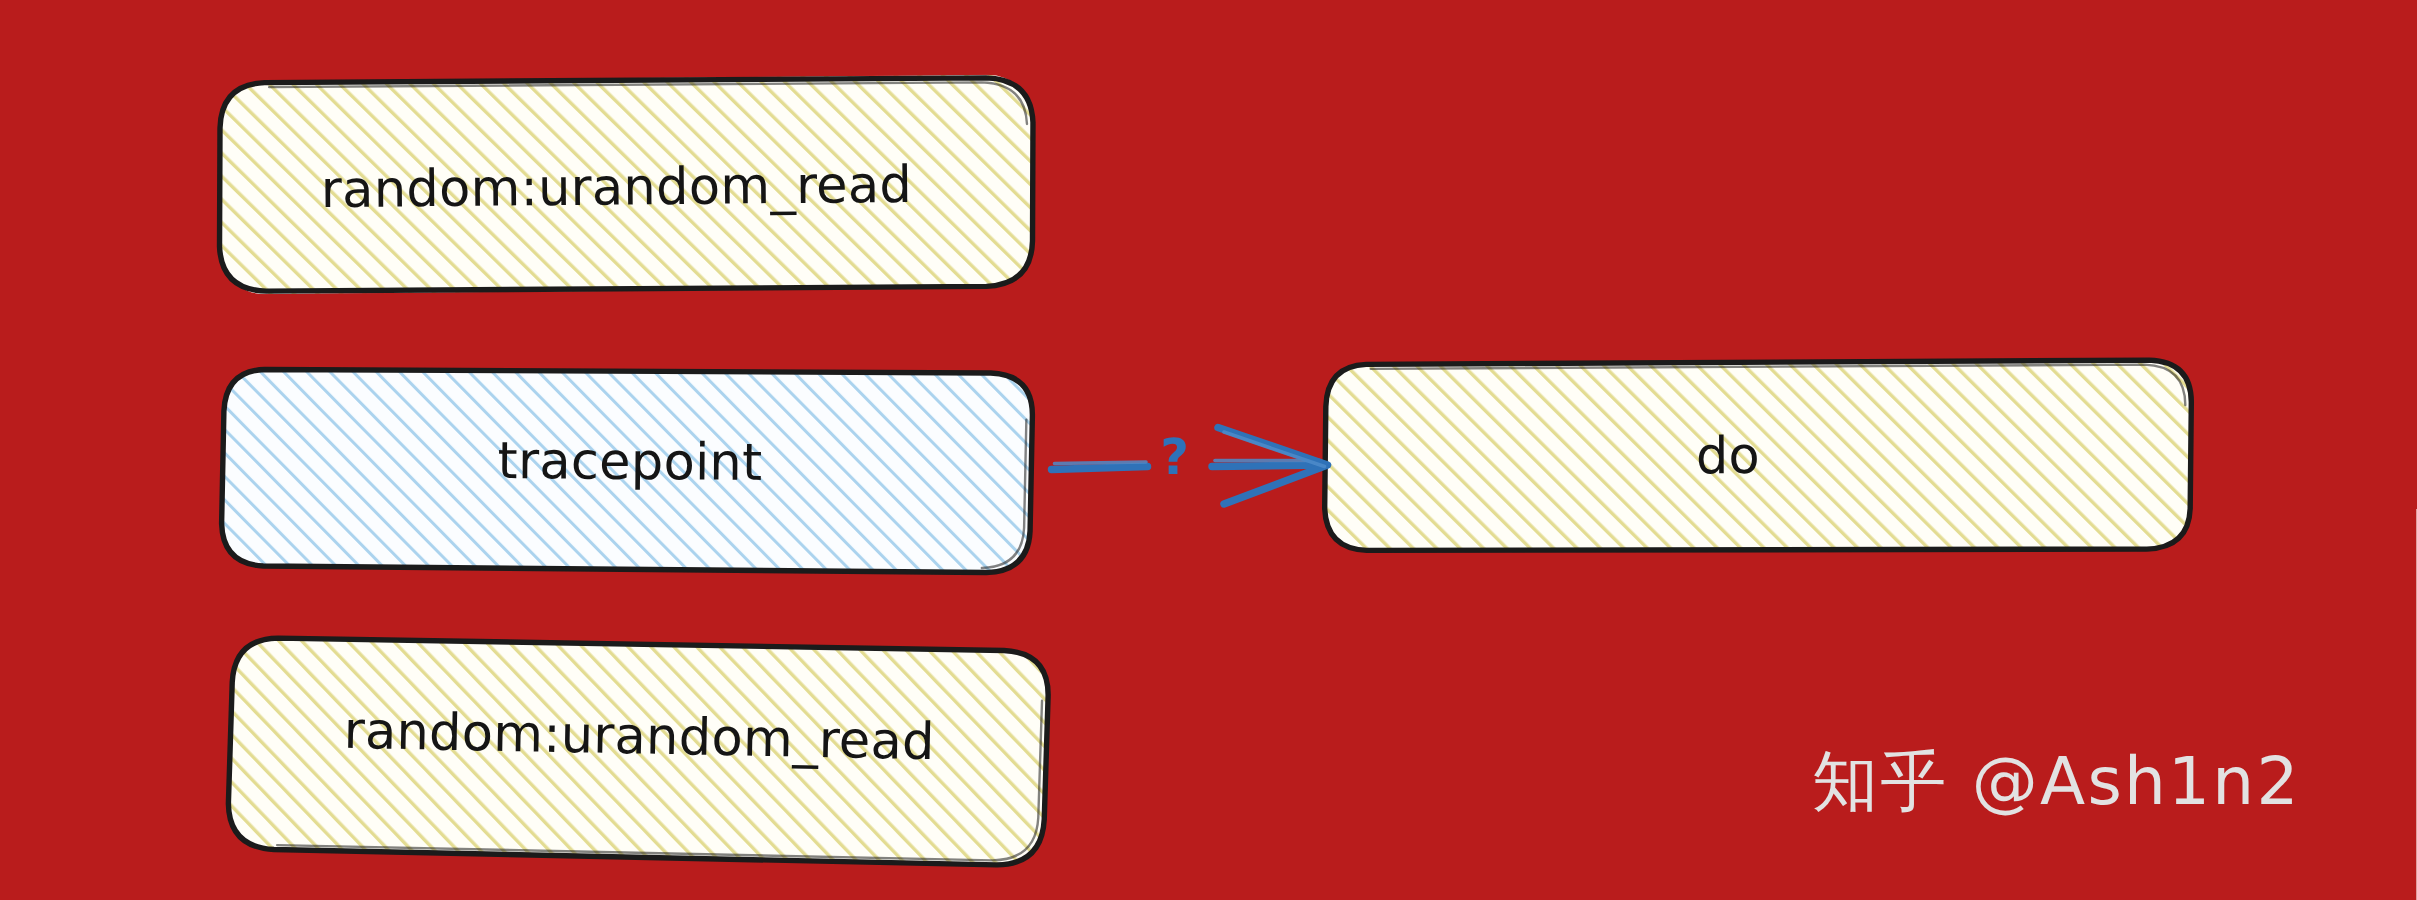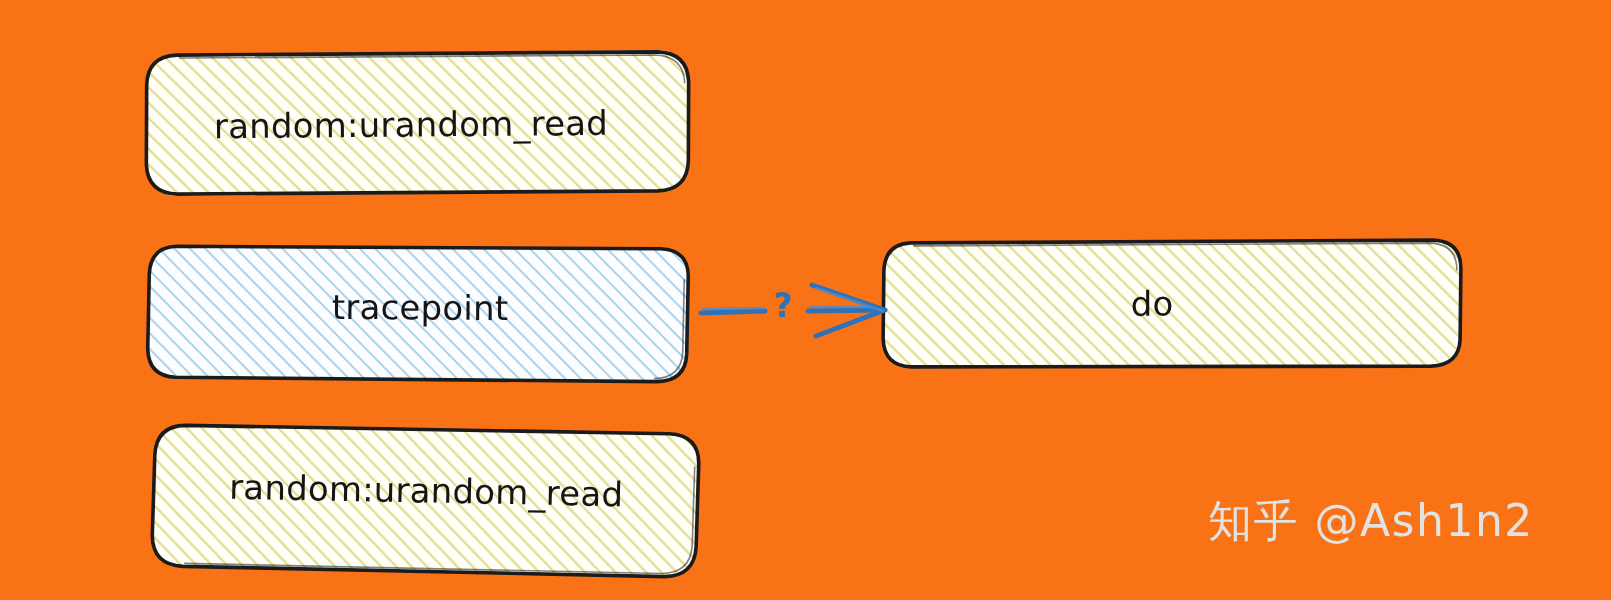--- a/index.html
+++ b/index.html
@@ -15,7 +15,7 @@
     position: relative;
     width: 1611px;
     height: 600px;
-    background: #f97316;
+    background: #b91c1c;
     overflow: hidden;
     text-decoration: underline;
   }

